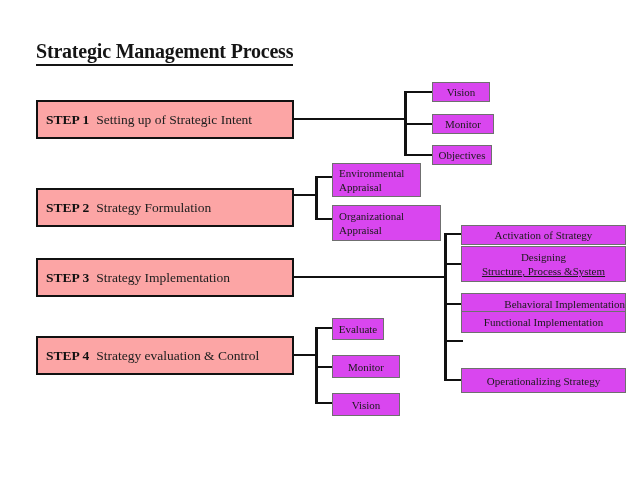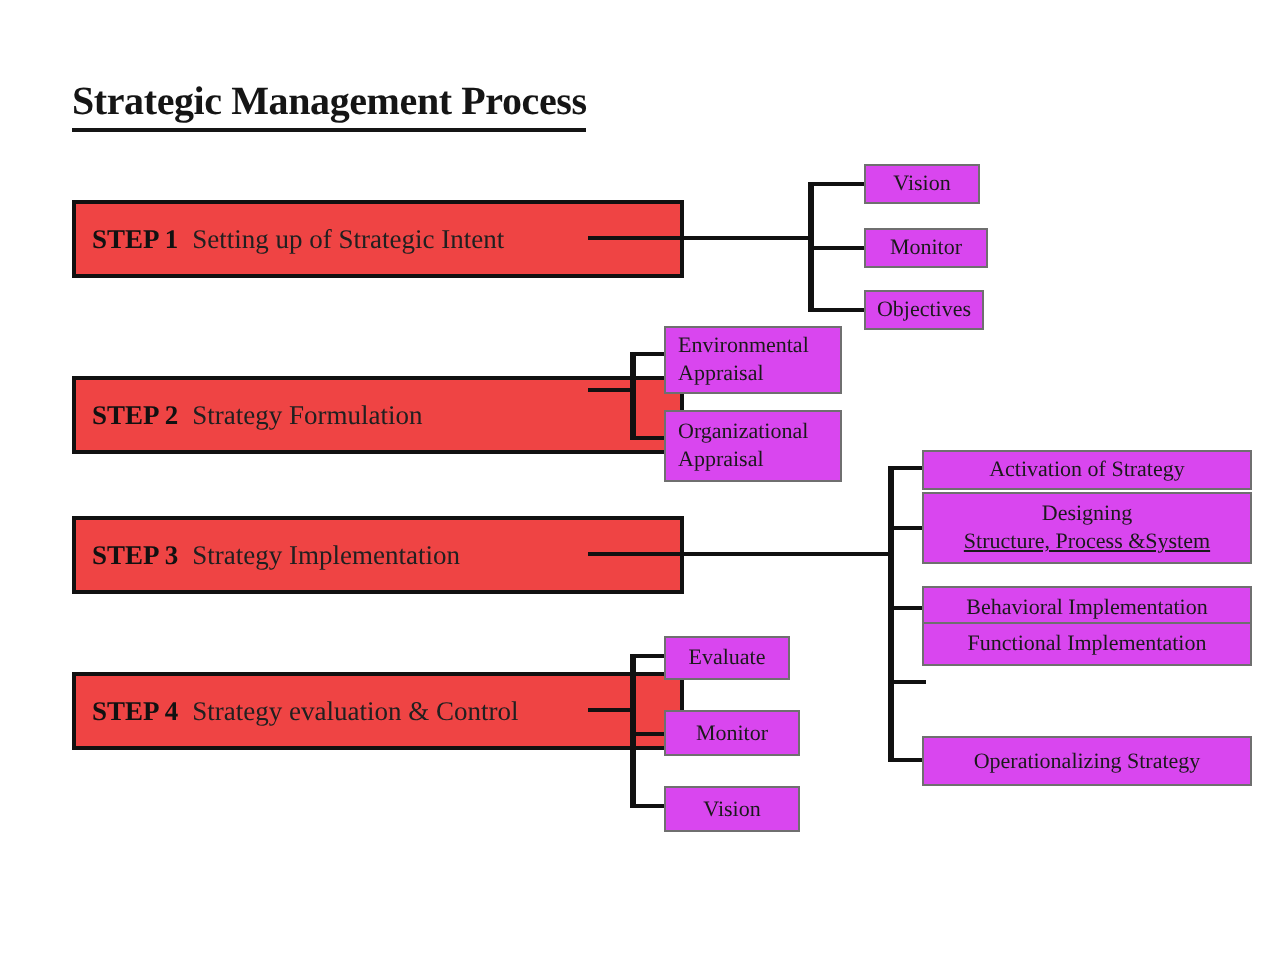--- a/index.html
+++ b/index.html
@@ -27,10 +27,10 @@
   .step-box{
     position:absolute;
     left:36px;
-    width:306px;
+    width:258px;
     height:39px;
     border:2.6px solid #111111;
-    background:#ef4444;
+    background:#fca5a5;
     display:flex;
     align-items:center;
     box-sizing:border-box;

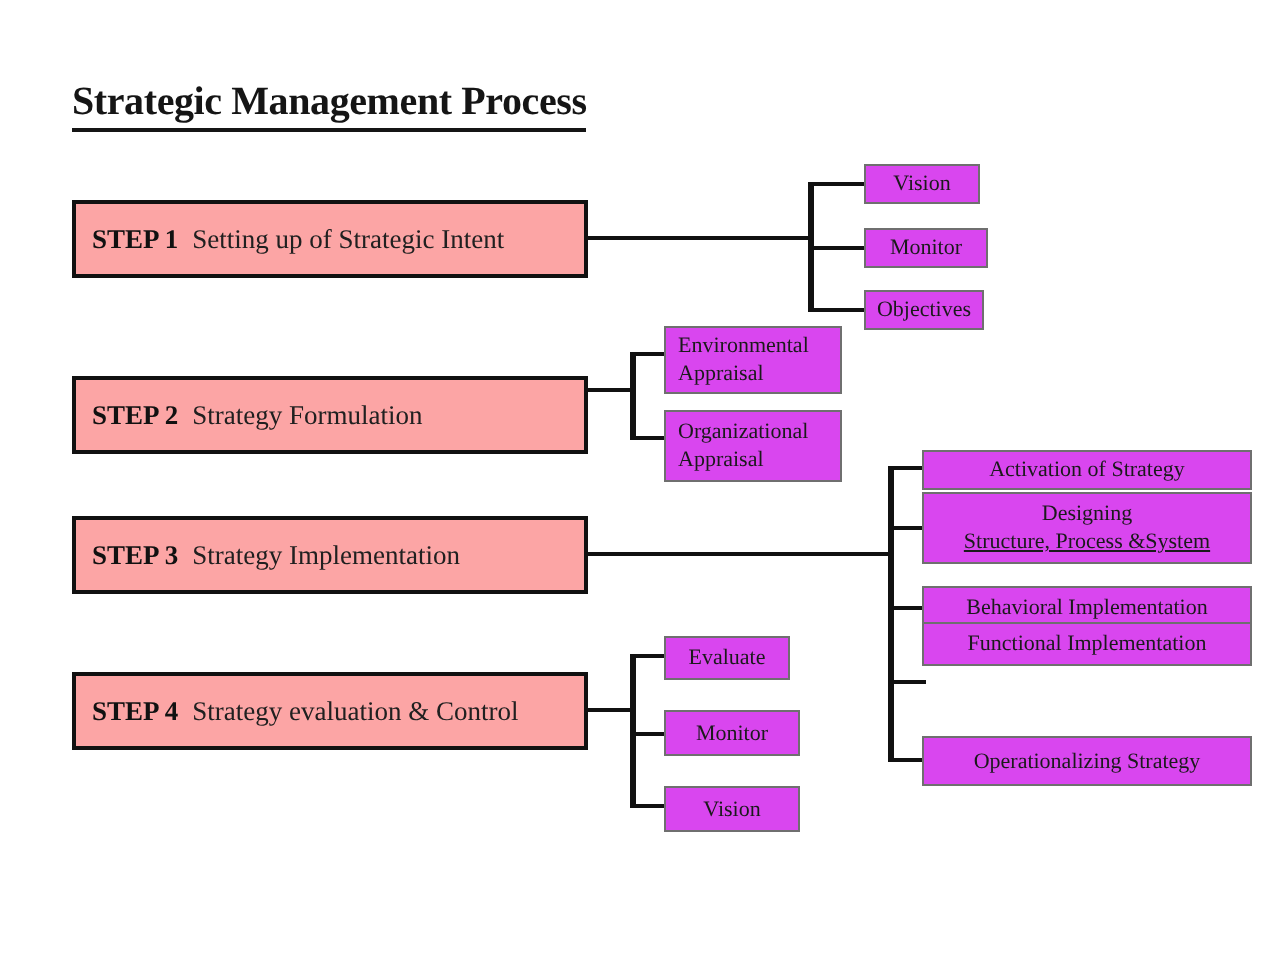--- a/index.html
+++ b/index.html
@@ -111,7 +111,7 @@
     <span class="ln">Environmental</span>
     <span class="ln">Appraisal</span>
   </div>
-  <div class="leaf left" style="left:332px; top:205px; width:89px; height:36px;">
+  <div class="leaf left" style="left:332px; top:205px; width:109px; height:36px;">
     <span class="ln">Organizational</span>
     <span class="ln">Appraisal</span>
   </div>

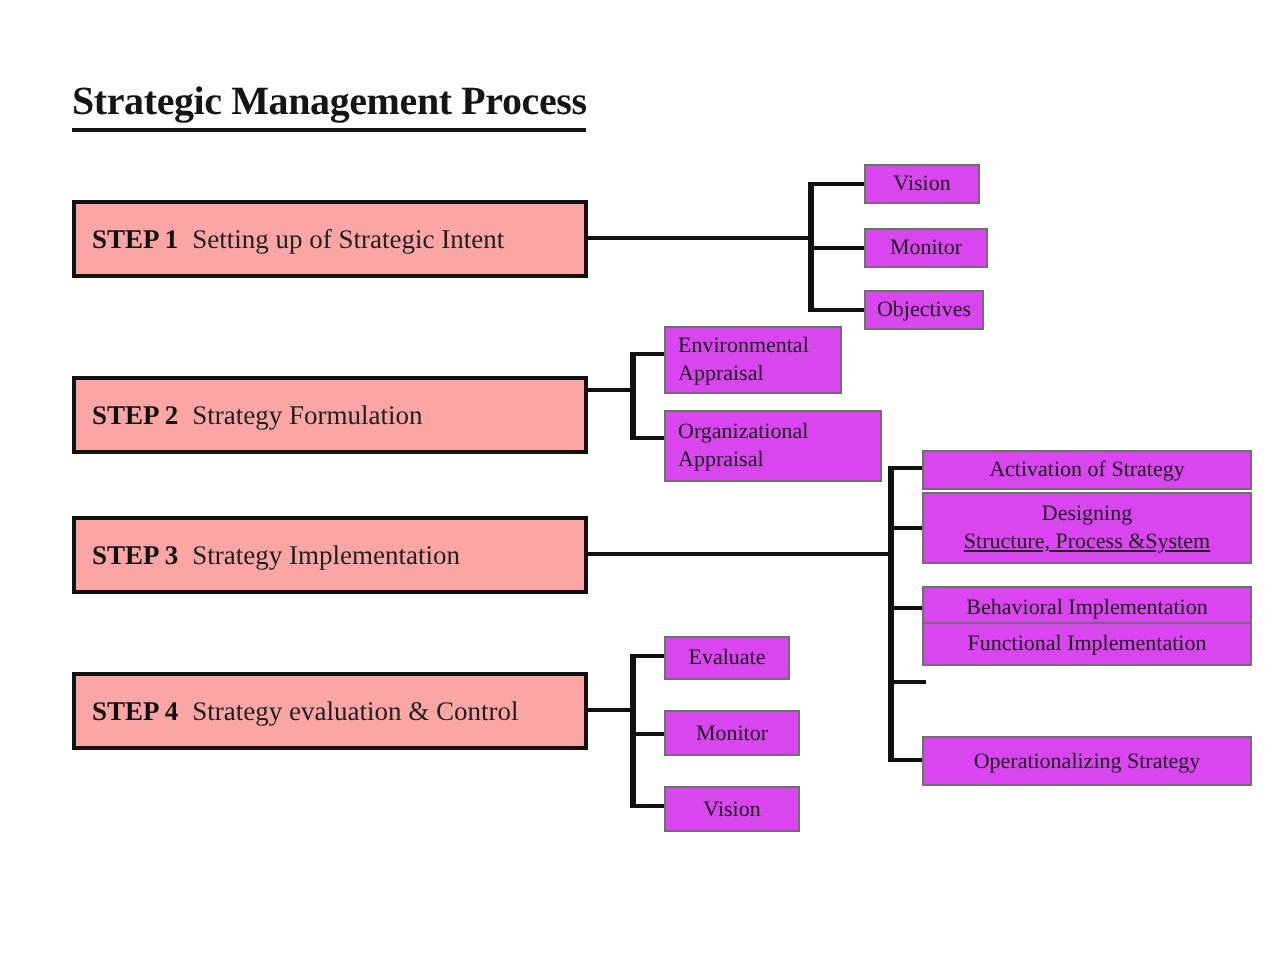--- a/index.html
+++ b/index.html
@@ -135,7 +135,7 @@
     <span class="ln">Designing</span>
     <span class="ln ul">Structure, Process &amp;System</span>
   </div>
-  <div class="leaf center" style="left:461px; top:293px; width:165px; height:22px;">
+  <div class="leaf center" style="left:461px; top:293px; width:165px; height:22px;align-items:flex-end;">
     <span class="ln">Behavioral Implementation</span>
   </div>
   <div class="leaf center" style="left:461px; top:311px; width:165px; height:22px;">

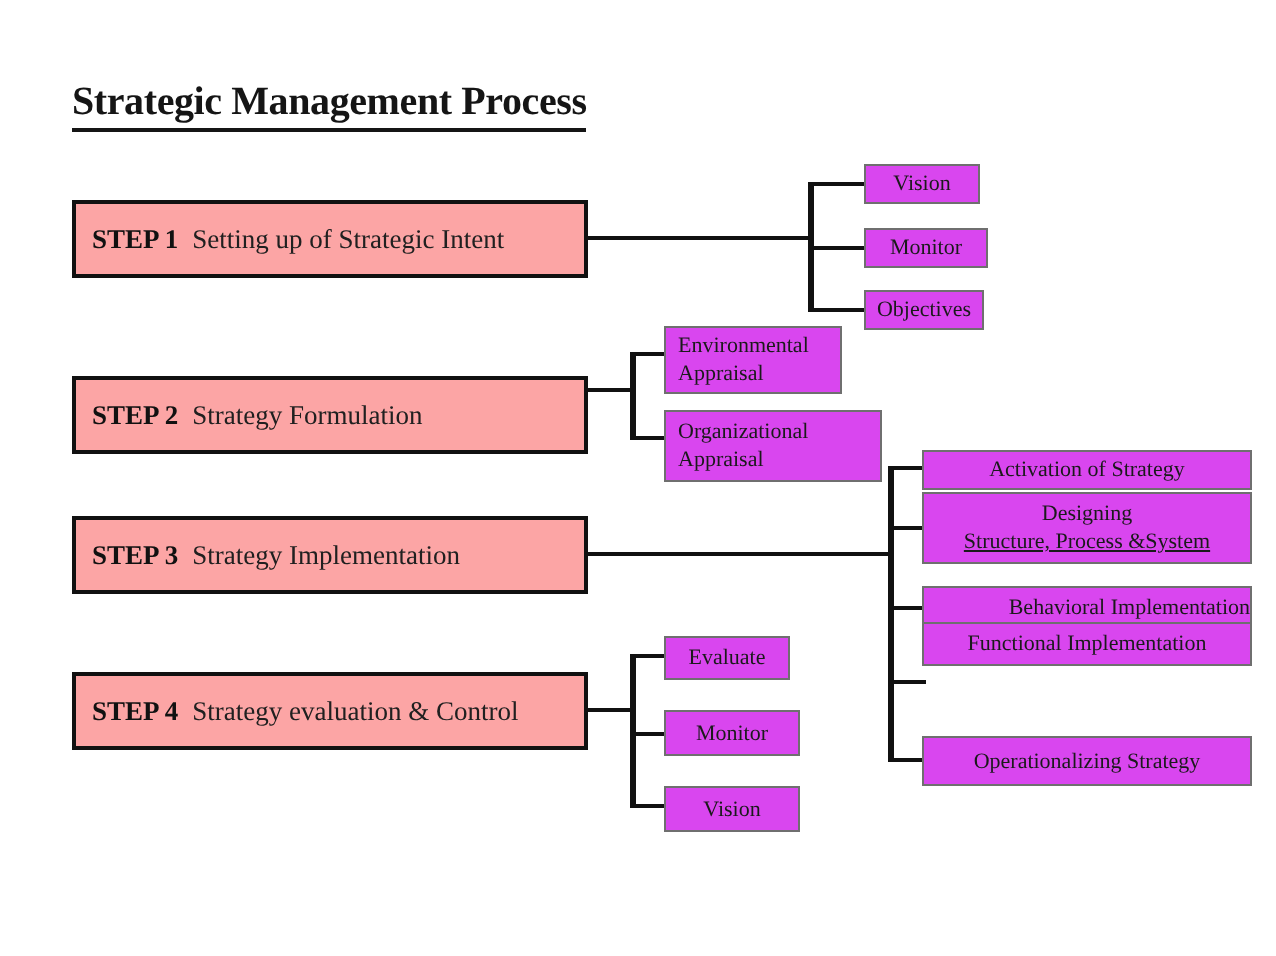--- a/index.html
+++ b/index.html
@@ -155,7 +155,7 @@
   <div class="hline" style="left:315px; top:366px; width:19px;"></div>
   <div class="hline" style="left:315px; top:402px; width:19px;"></div>
 
-  <div class="leaf center" style="left:332px; top:318px; width:63px; height:22px;">
+  <div class="leaf center" style="left:332px; top:318px; width:52px; height:22px;">
     <span class="ln">Evaluate</span>
   </div>
   <div class="leaf center" style="left:332px; top:355px; width:68px; height:23px;">

